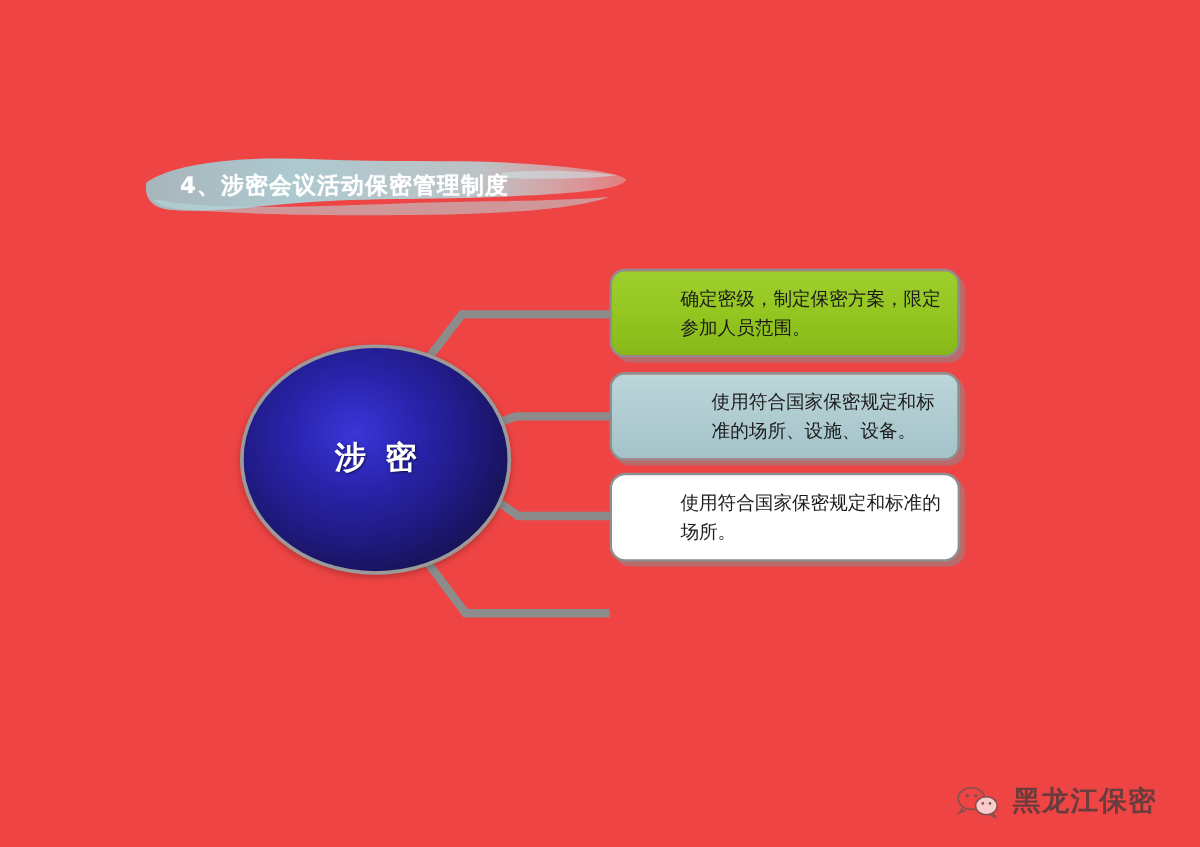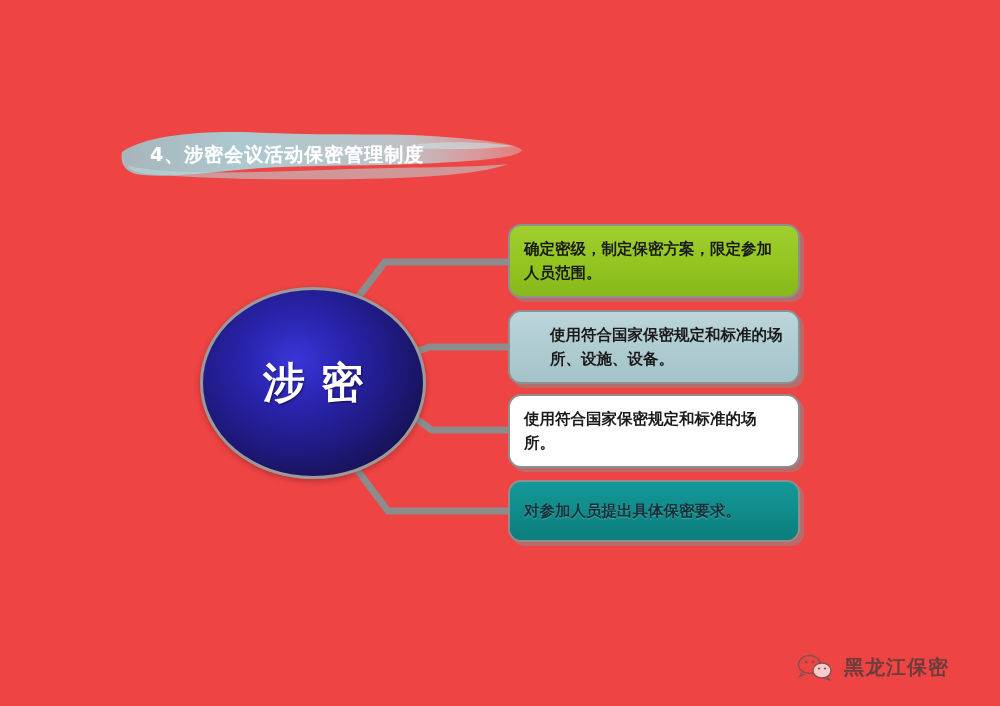--- a/index.html
+++ b/index.html
@@ -104,7 +104,8 @@
   .info-text {
     font-size: 15.5px;
     line-height: 1.55;
-    font-weight: bold;
+    font-weight: normal;
+    margin-left: 43px;
   }
 
   #box-1 {

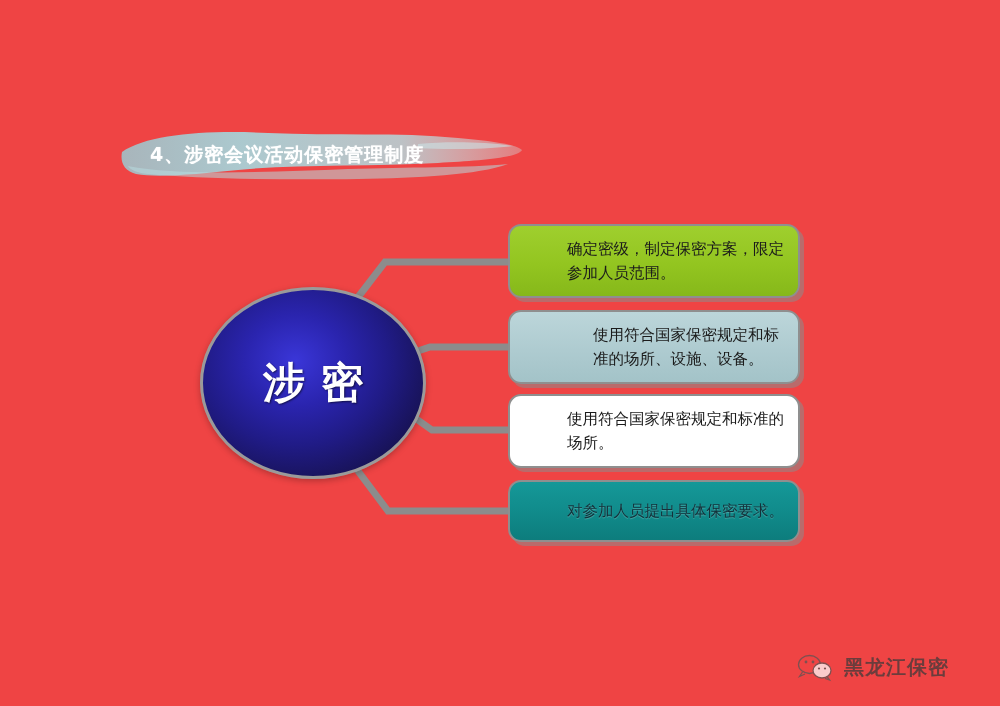--- a/index.html
+++ b/index.html
@@ -78,7 +78,7 @@
   }
   .hub-line {
     color: #ffffff;
-    font-size: 42px;
+    font-size: 26px;
     font-weight: bold;
     letter-spacing: 16px;
     text-indent: 16px;

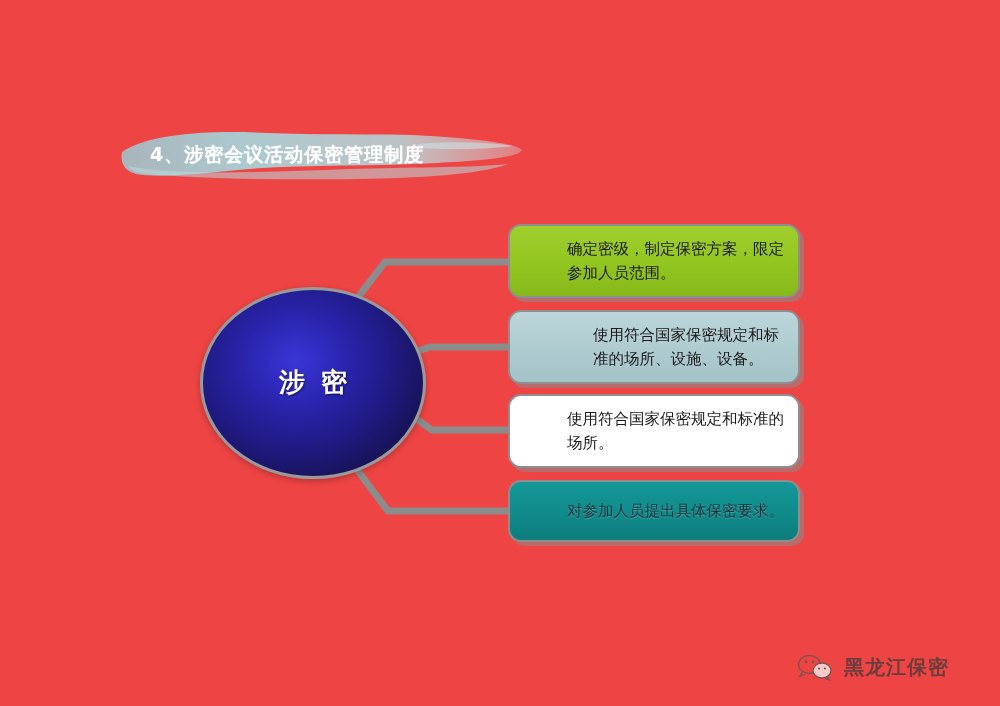--- a/index.html
+++ b/index.html
@@ -211,9 +211,6 @@
     <span class="info-text">使用符合国家保密规定和标准的场所。</span>
   </div>
 
-  <div class="info-box" id="box-4">
-    <span class="info-text">对参加人员提出具体保密要求。</span>
-  </div>
 
   <div id="footer-mark">
     <svg id="wechat-icon" width="40" height="30" viewBox="0 0 40 30" xmlns="http://www.w3.org/2000/svg">

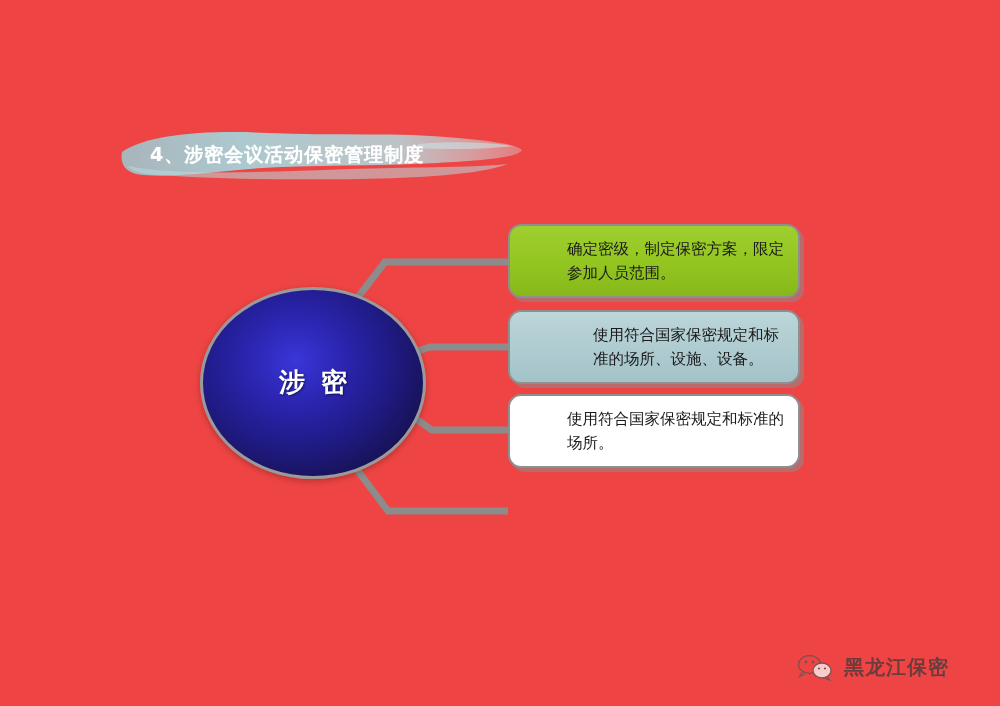--- a/index.html
+++ b/index.html
@@ -152,7 +152,7 @@
   }
   #wechat-icon { display: block; }
   #footer-label {
-    font-size: 20px;
+    font-size: 23px;
     font-weight: bold;
     color: #3a3a3a;
     letter-spacing: 1px;

